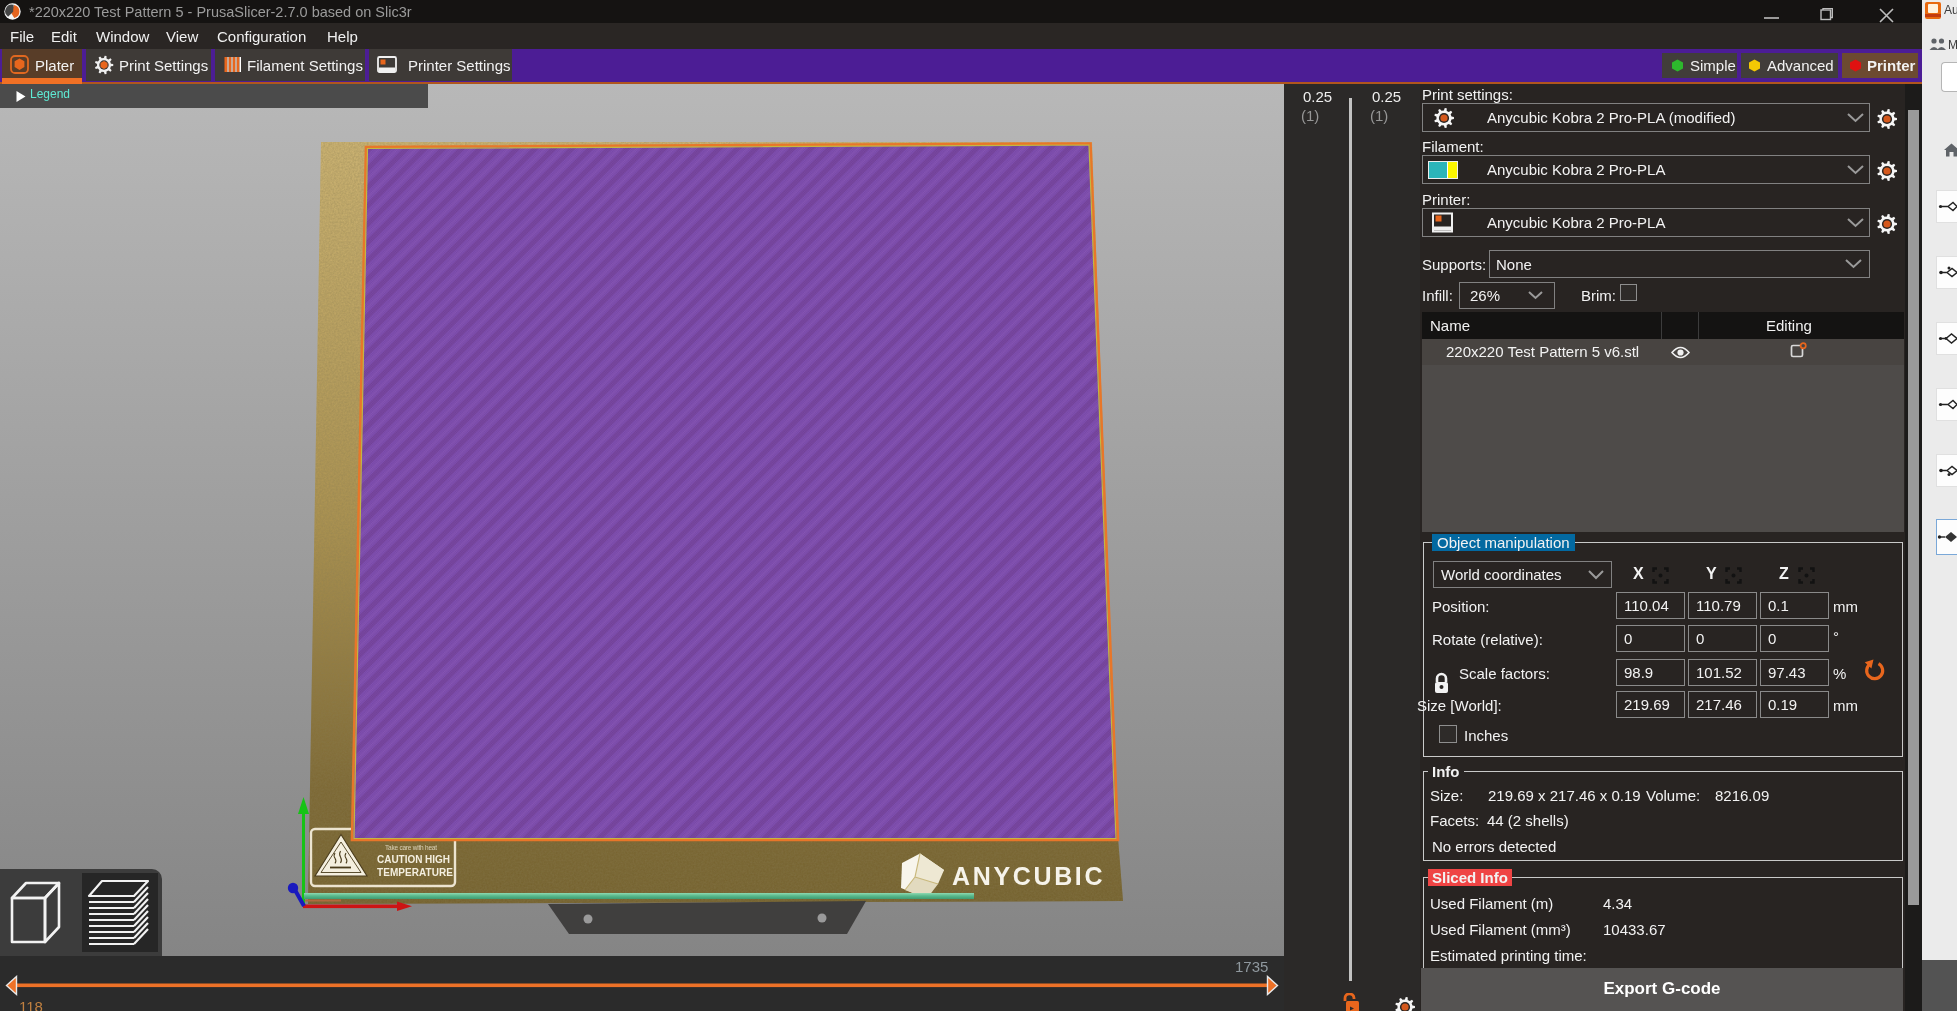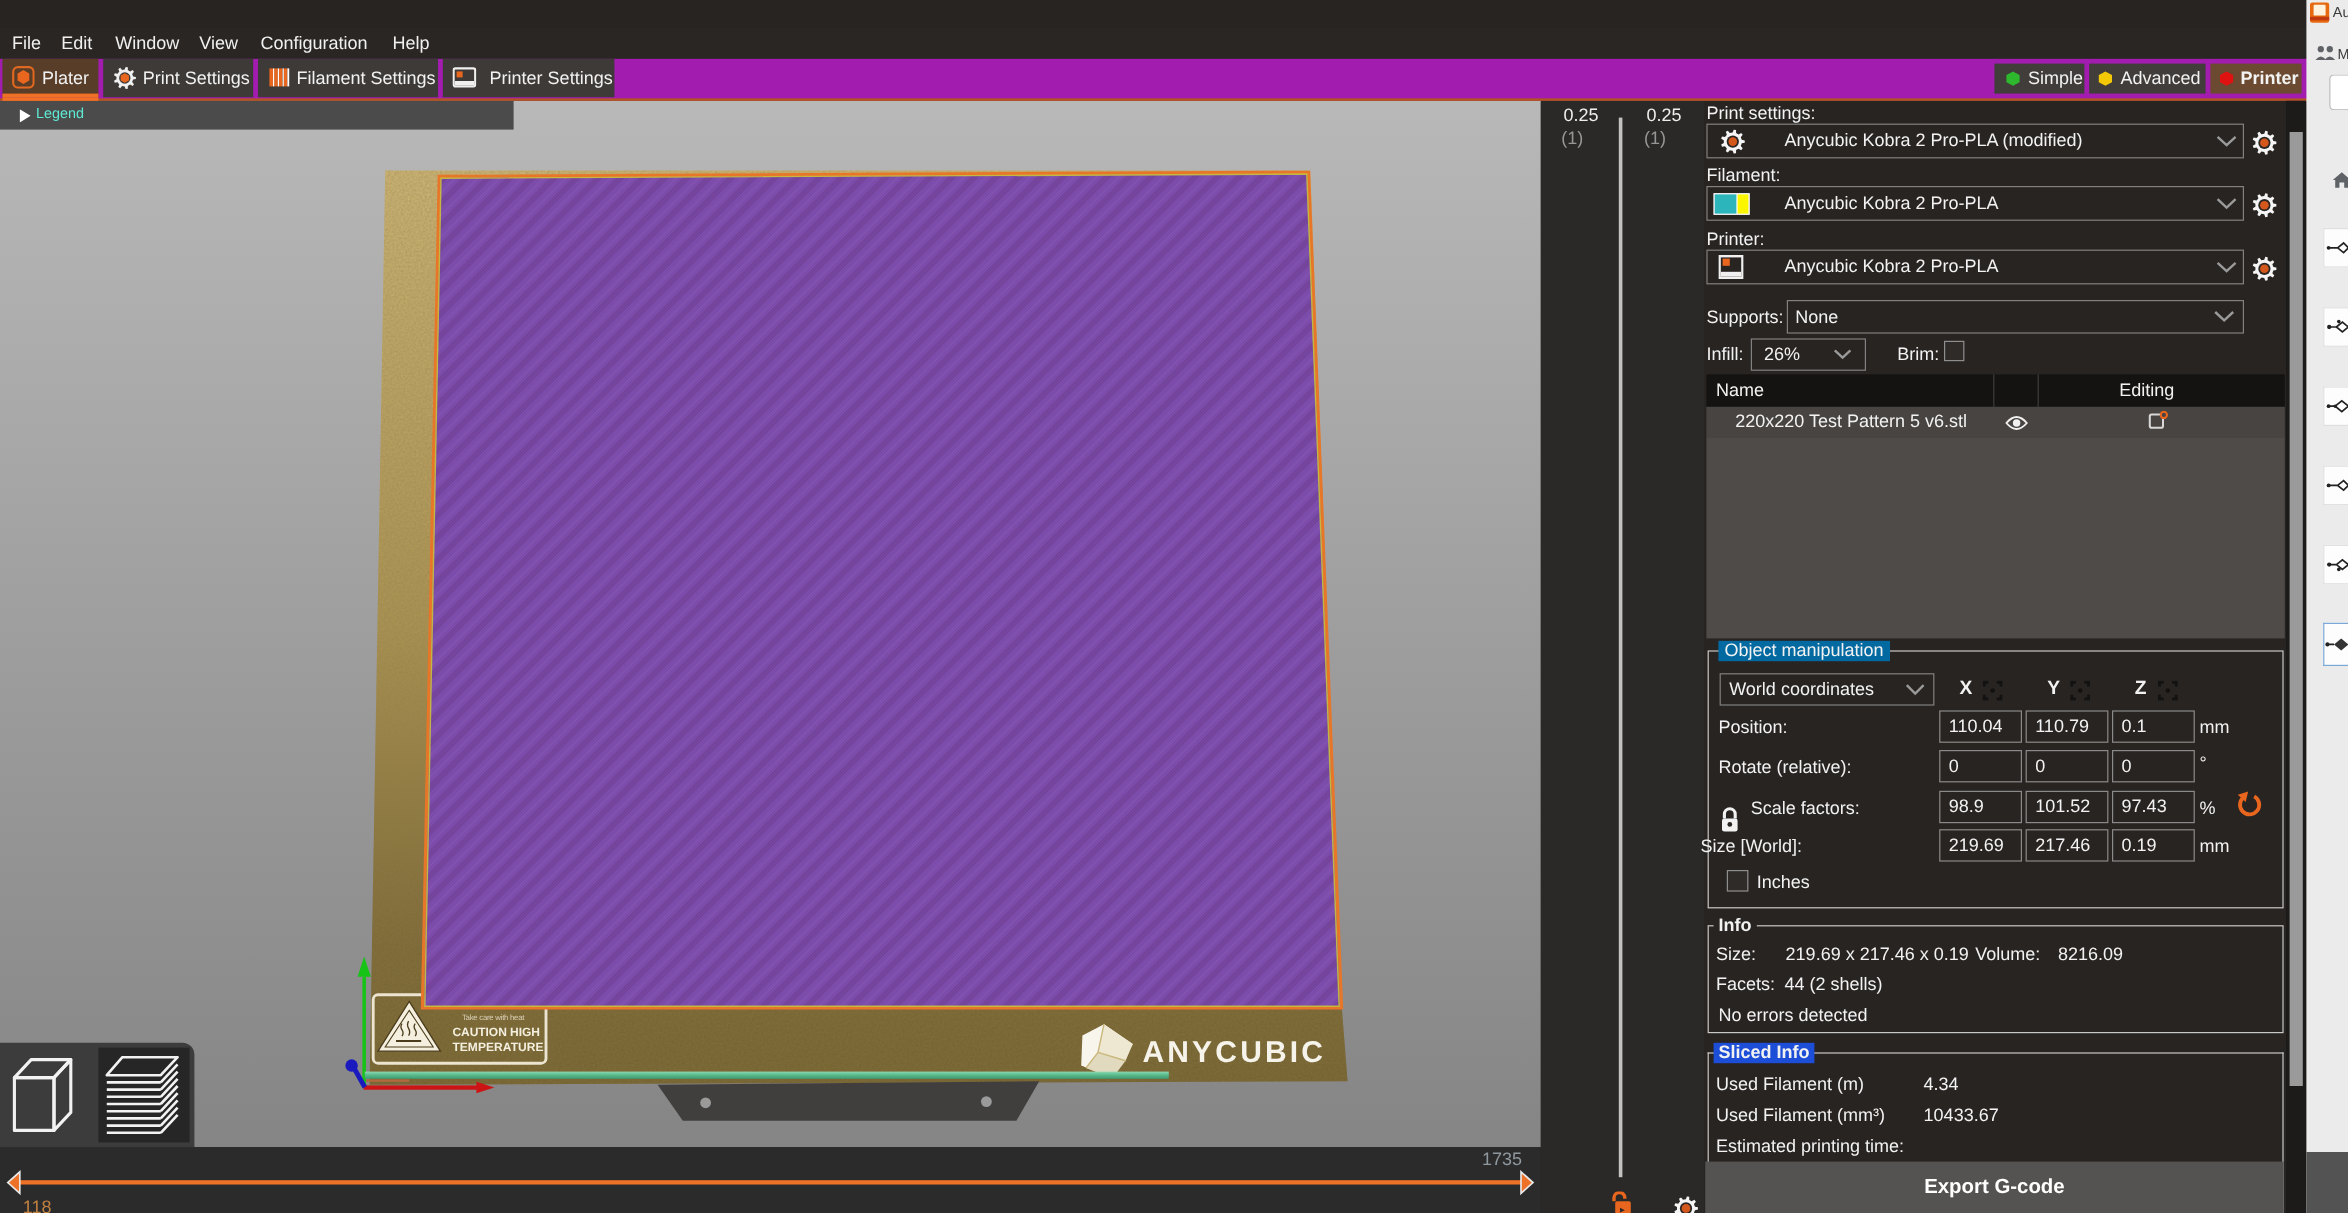--- a/index.html
+++ b/index.html
@@ -23,6 +23,20 @@
 </defs>
 </svg>
 
+<div class="abs" style="left:0;top:0;width:1957px;height:23px;background:#151312">
+  <svg class="abs" style="left:4px;top:3px" width="17" height="17" viewBox="0 0 17 17">
+    <circle cx="8.5" cy="8.5" r="8.2" fill="#f5f5f5"></circle>
+    <path d="M10.3,2 A6.7,6.7 0 0 1 10.3,15 L6.3,8.5 Z" fill="#e5641e"></path>
+    <path d="M6.7,1.9 A6.7,6.7 0 0 0 6.7,15.1 L9.2,8.5 Z" fill="#454545" transform="rotate(25 8.5 8.5)"></path>
+  </svg>
+  <div class="abs" style="left:29px;top:4px;font-size:14.5px;color:#9b9b9b">*220x220 Test Pattern 5 - PrusaSlicer-2.7.0 based on Slic3r</div>
+  <svg class="abs" style="left:1764px;top:8px" width="140" height="16" viewBox="0 0 140 16">
+    <line x1="0" y1="10" x2="15" y2="10" stroke="#bdbdbd" stroke-width="1.6"></line>
+    <rect x="57" y="2" width="9.5" height="9.5" fill="none" stroke="#bdbdbd" stroke-width="1.4"></rect>
+    <path d="M59,2 v-1.8 h9.3 v9.3 h-1.6" fill="none" stroke="#bdbdbd" stroke-width="1.4"></path>
+    <path d="M116,1 L129,14 M129,1 L116,14" stroke="#bdbdbd" stroke-width="1.6"></path>
+  </svg>
+</div>
 
 <div class="abs" style="left:0;top:23px;width:1957px;height:26px;background:#2a2624;color:#f0f0f0;font-size:15px">
   <span class="abs" style="left:10px;top:5px">File</span>

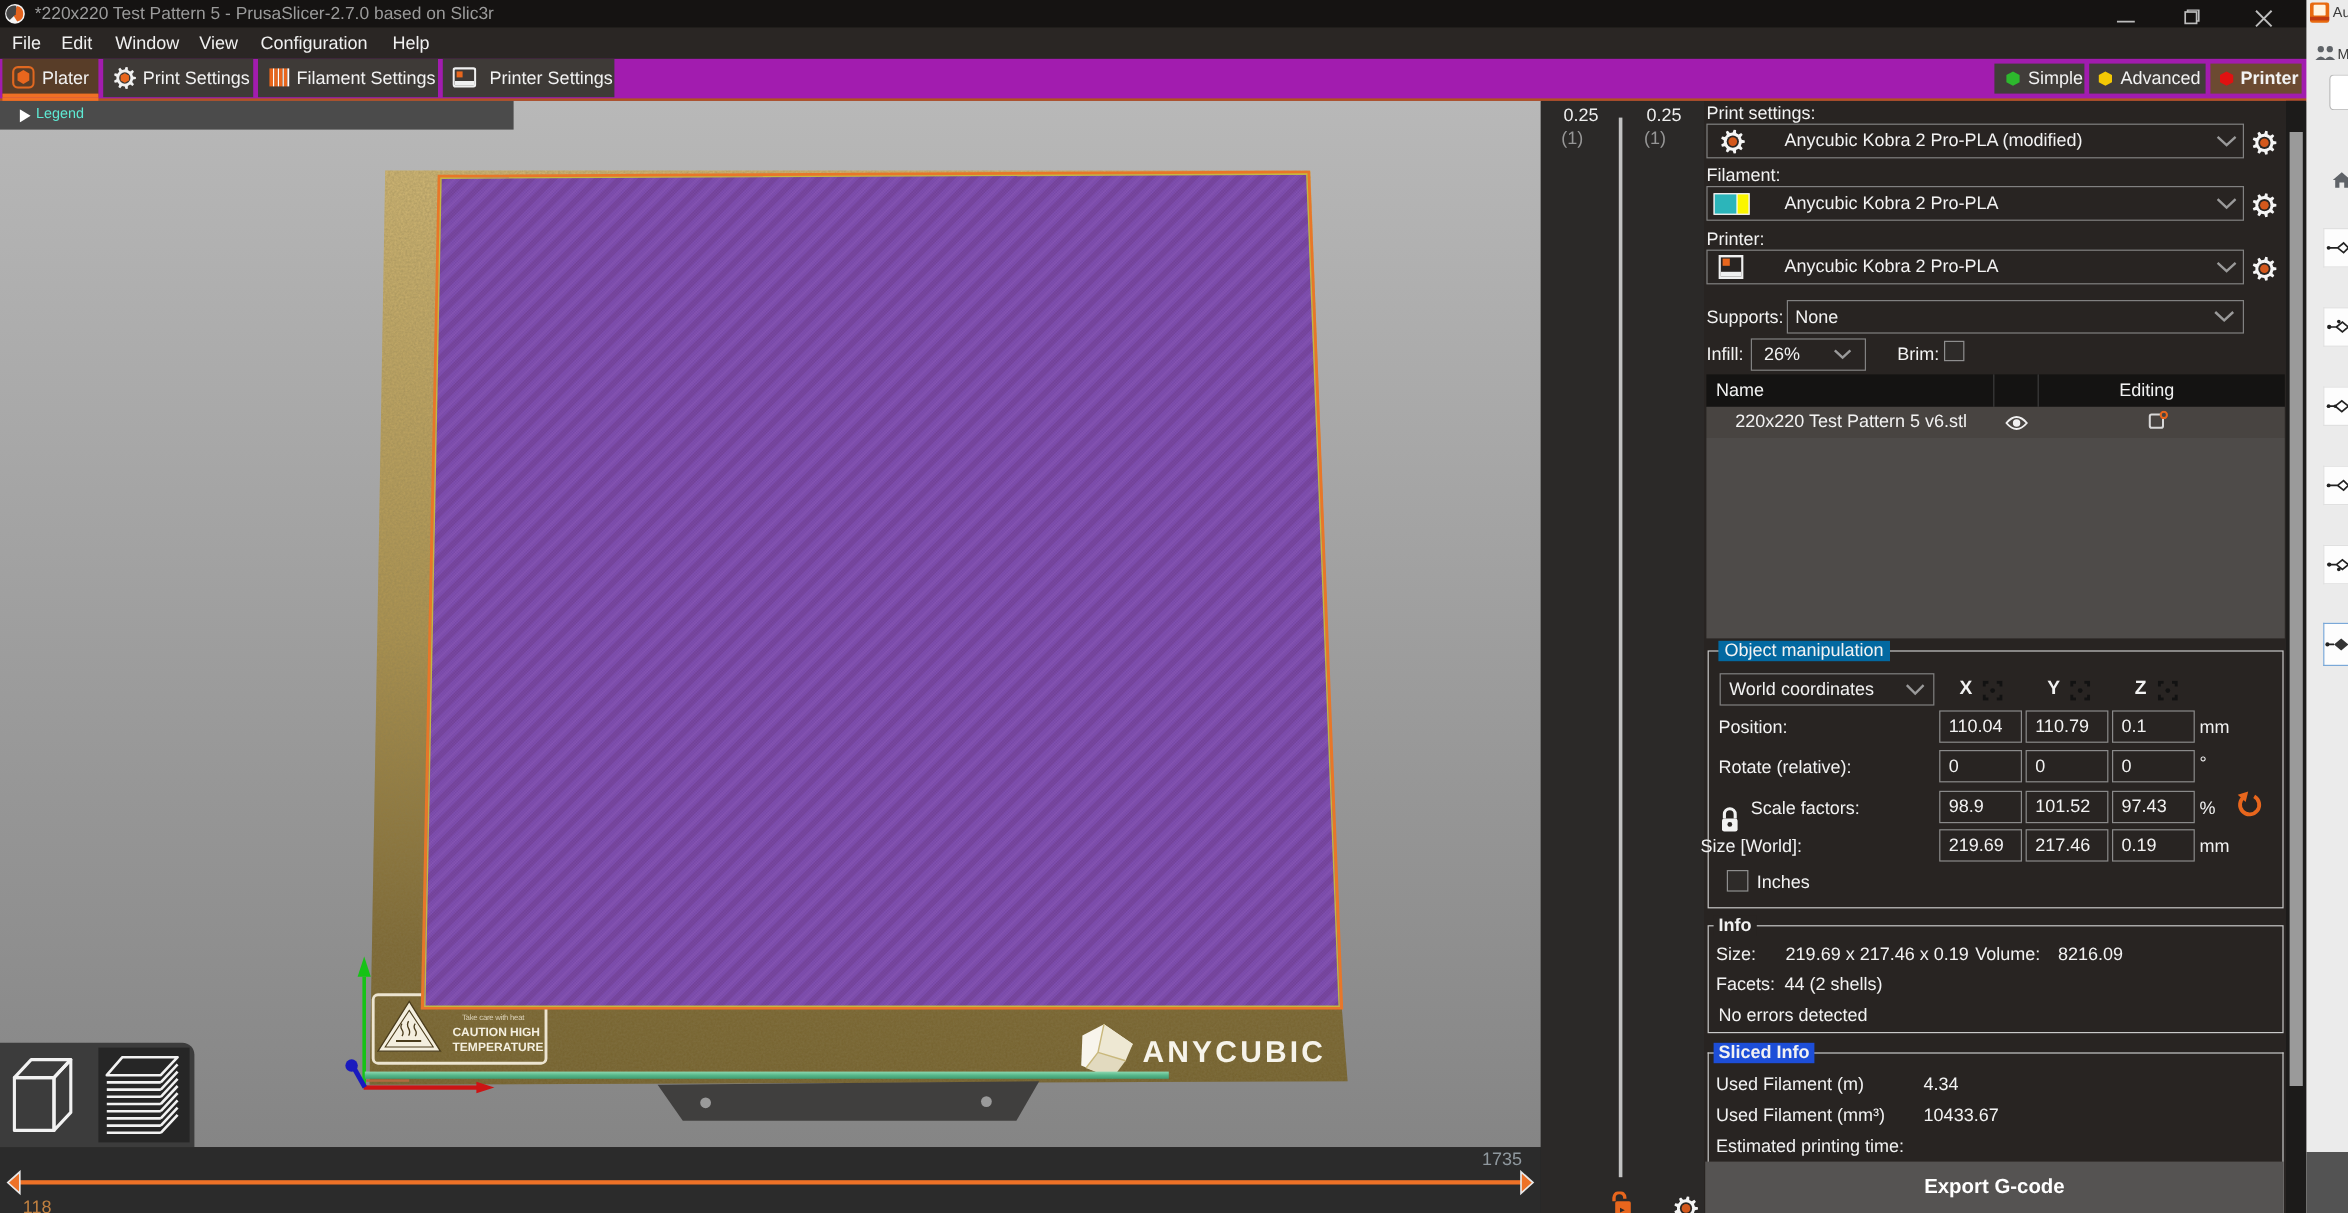--- a/index.html
+++ b/index.html
@@ -47,7 +47,7 @@
   <span class="abs" style="left:327px;top:5px">Help</span>
 </div>
 
-<div class="abs" style="left:0;top:49px;width:1957px;height:35px;background:#a21caf">
+<div class="abs" style="left:0;top:49px;width:1957px;height:35px;background:#4c1d95">
   <div class="abs" style="left:0;top:35px;width:1957px;height:0px;border-top:1px solid #a8531f"></div>
 
   <div class="abs" style="left:2px;top:0px;width:80px;height:32px;background:#583d28;border-bottom:3px solid #f07025"></div>

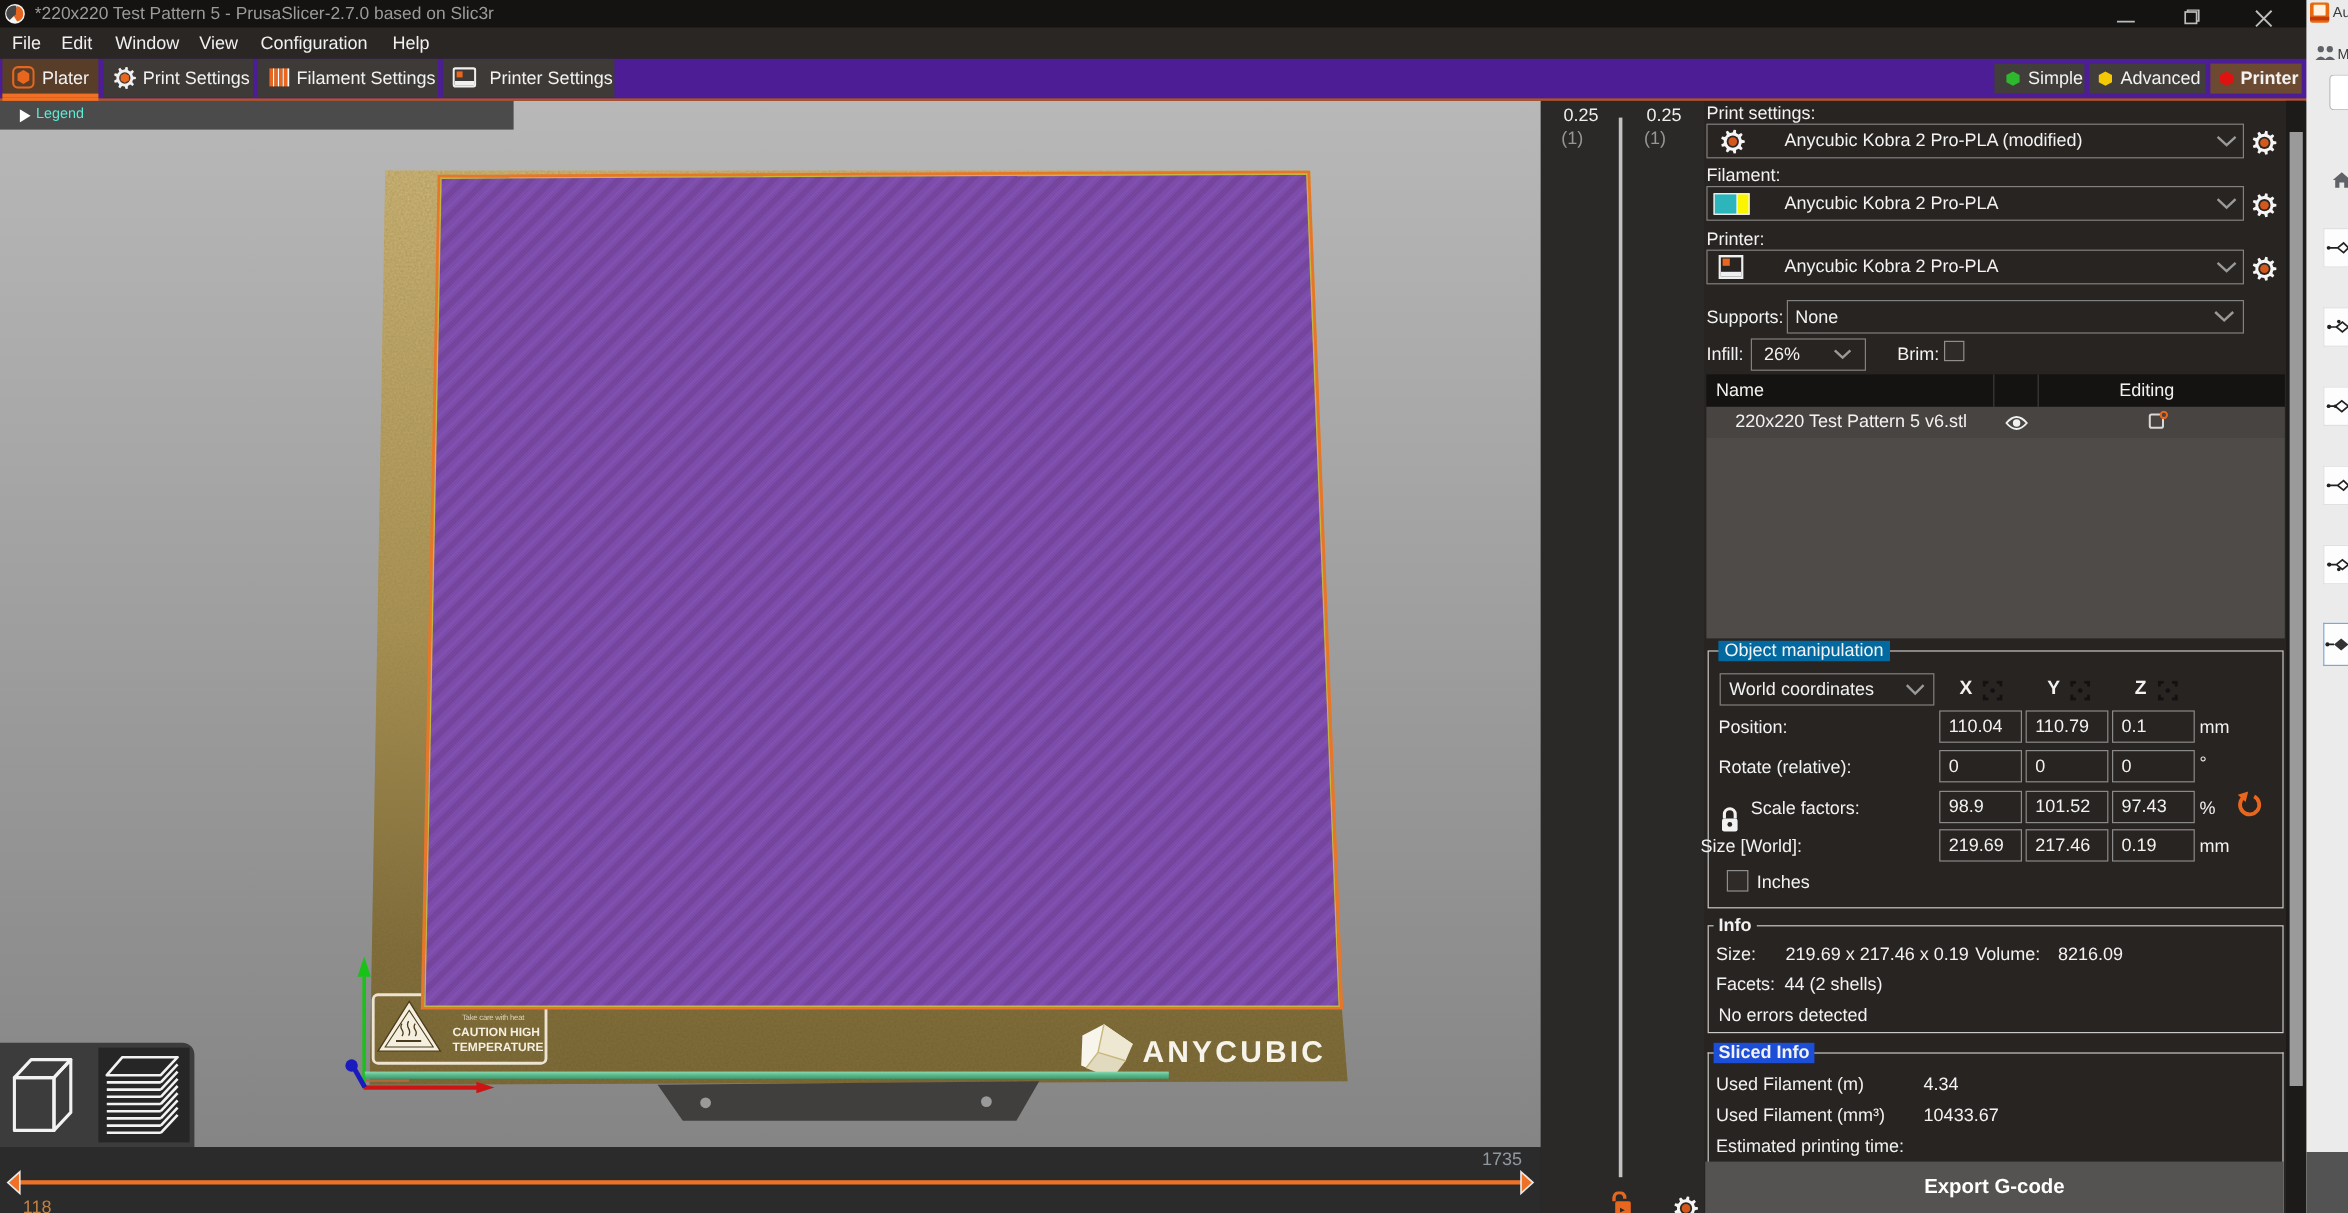--- a/index.html
+++ b/index.html
@@ -366,7 +366,7 @@
 <div class="abs lbl" style="left:1432px;top:838px">No errors detected</div>
 
 <div class="abs" style="left:1423px;top:877px;width:480px;height:134px;border:1px solid #c9c9c9;border-bottom:none"></div>
-<div class="abs" style="left:1428px;top:869px;font-size:15px;font-weight:bold;color:#f2f2f2;background:#1d4ed8;padding:0 4px">Sliced Info</div>
+<div class="abs" style="left:1428px;top:869px;font-size:15px;font-weight:bold;color:#f2f2f2;background:#ef4444;padding:0 4px">Sliced Info</div>
 <div class="abs lbl" style="left:1430px;top:895px">Used Filament (m)</div>
 <div class="abs lbl" style="left:1603px;top:895px">4.34</div>
 <div class="abs lbl" style="left:1430px;top:921px">Used Filament (mm³)</div>

